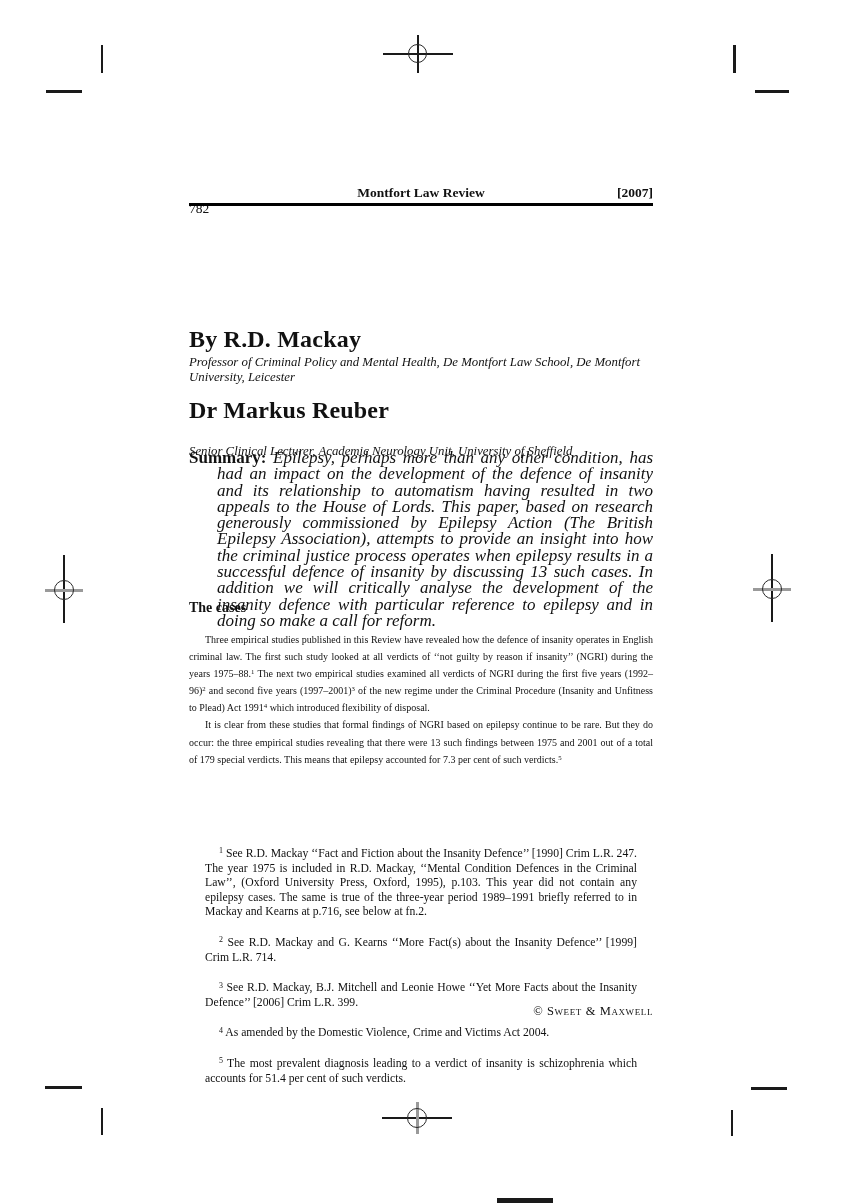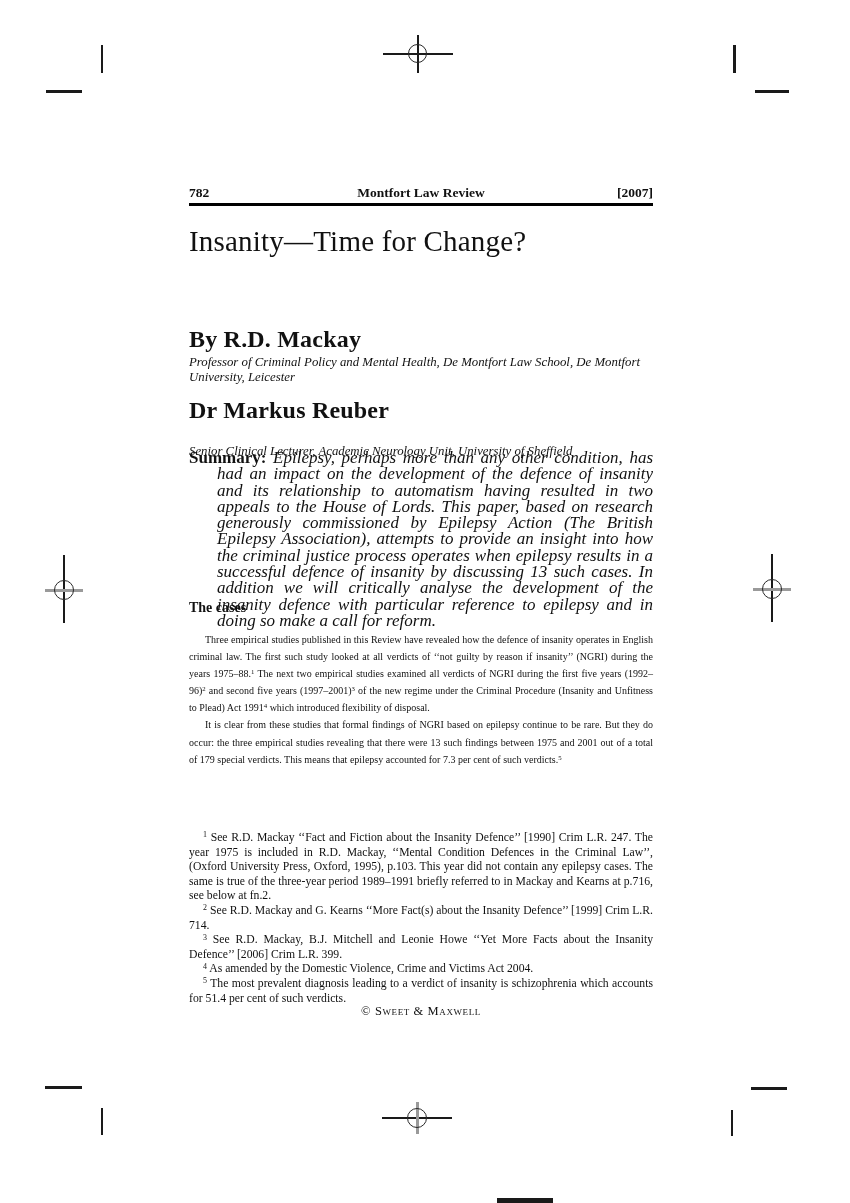--- a/index.html
+++ b/index.html
@@ -16,7 +16,7 @@
 
   
   .header-row { top: 185px; height: 17px; font-size: 13.5px; }
-  .header-row .pagenum { position: absolute; left: 0; top: 0; font-weight: bold; }
+  .header-row .pagenum { position: absolute; left: 0; top: 16px; font-weight: normal; }
   .header-row .journal { position: absolute; left: 0; right: 0; top: 0; text-align: center; font-weight: bold; }
   .header-row .year { position: absolute; right: 0; top: 0; font-weight: bold; }
   .header-rule { top: 203px; height: 2.5px; background: #000000; }

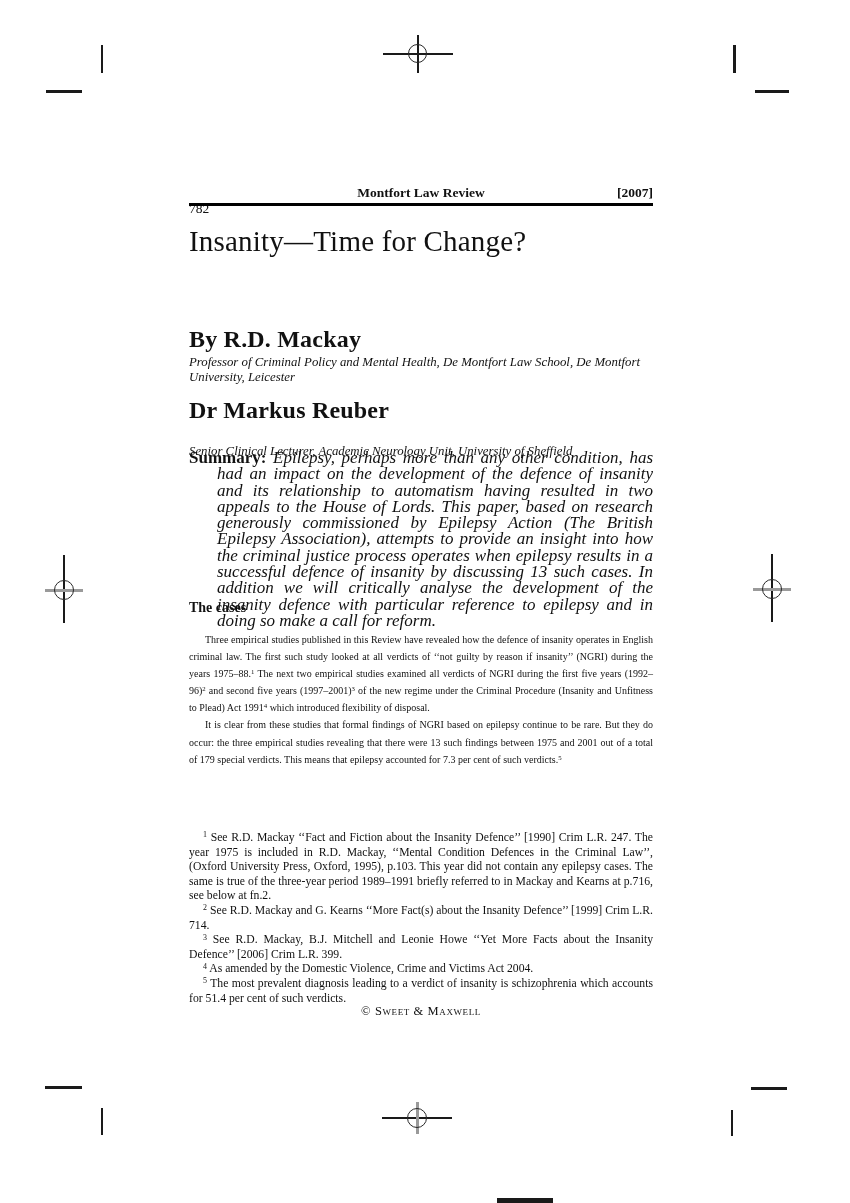--- a/index.html
+++ b/index.html
@@ -124,7 +124,6 @@
   <div class="col header-rule"></div>
 
   <div class="col title">
-    <div>Insanity—Time for Change?</div>
   </div>
 
   <div class="col author-name author-name-1">By R.D. Mackay</div>

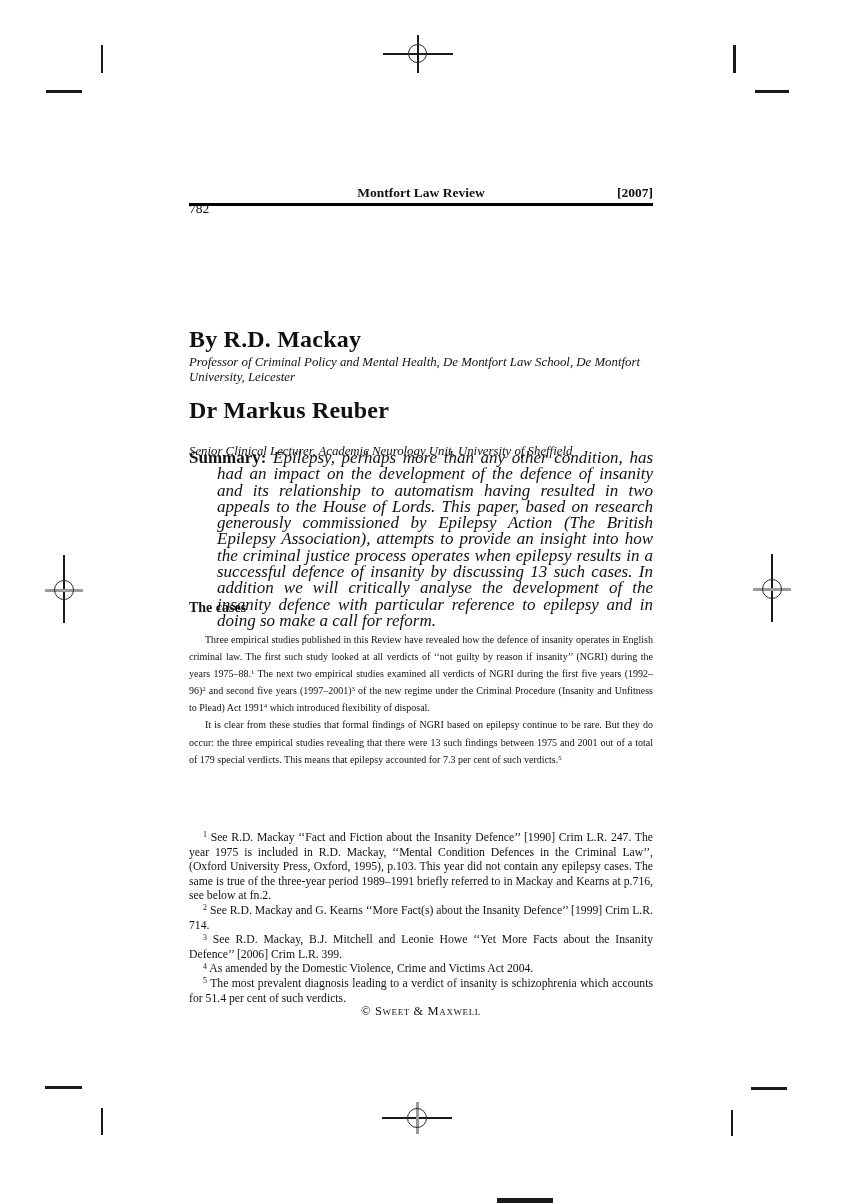--- a/index.html
+++ b/index.html
@@ -43,7 +43,7 @@
 
   
   .footnotes { top: 831px; font-size: 11.7px; line-height: 14.6px; }
-  .footnotes p { margin: 0; text-indent: 14px; text-align: justify; font-family: Liberation Serif, serif; }
+  .footnotes p { margin: 16px; text-indent: 14px; text-align: justify; font-family: Liberation Serif, serif; }
 
   sup { font-size: 68%; line-height: 0; vertical-align: baseline; position: relative; top: -0.45em; }
 

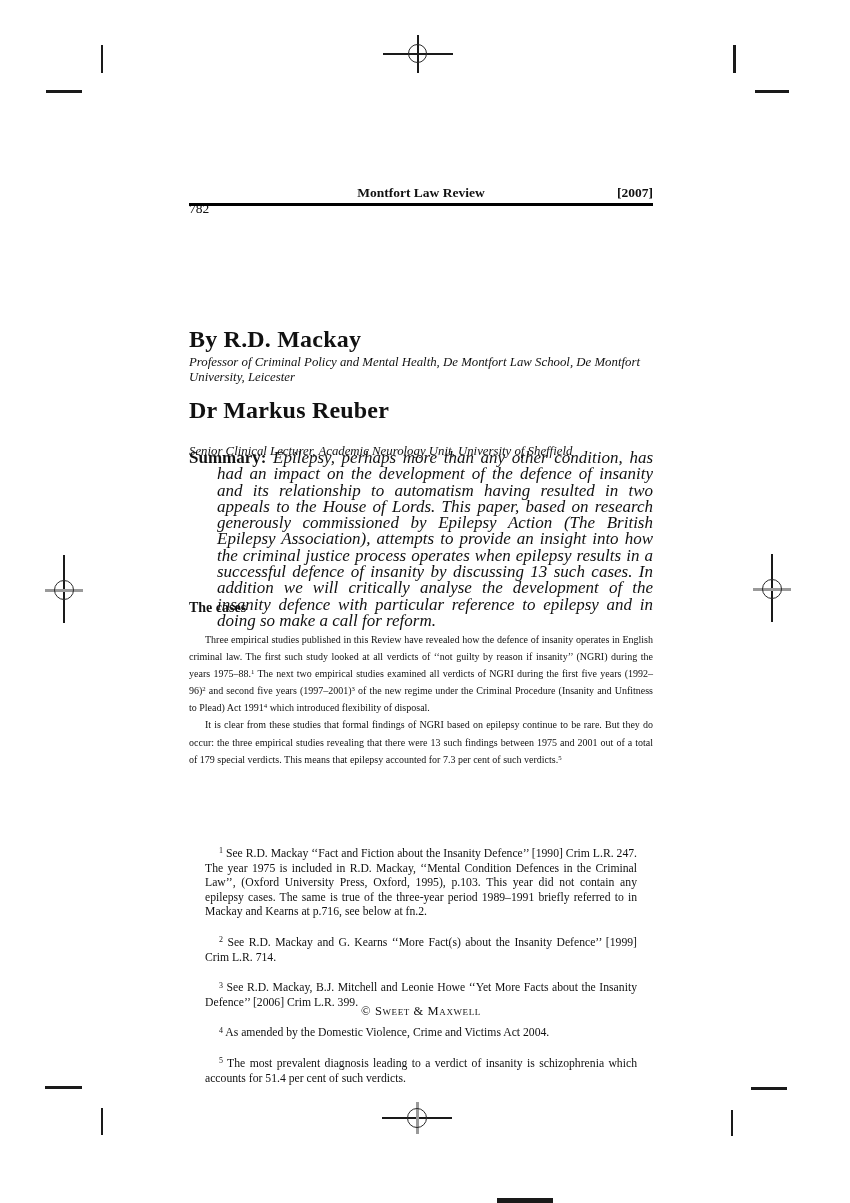--- a/index.html
+++ b/index.html
@@ -48,7 +48,7 @@
   sup { font-size: 68%; line-height: 0; vertical-align: baseline; position: relative; top: -0.45em; }
 
   
-  .footer { top: 1004px; text-align: center; font-size: 12.5px;
+  .footer { top: 1004px; text-align: right; font-size: 12.5px;
             font-variant: small-caps; letter-spacing: 0.6px; }
 
   

